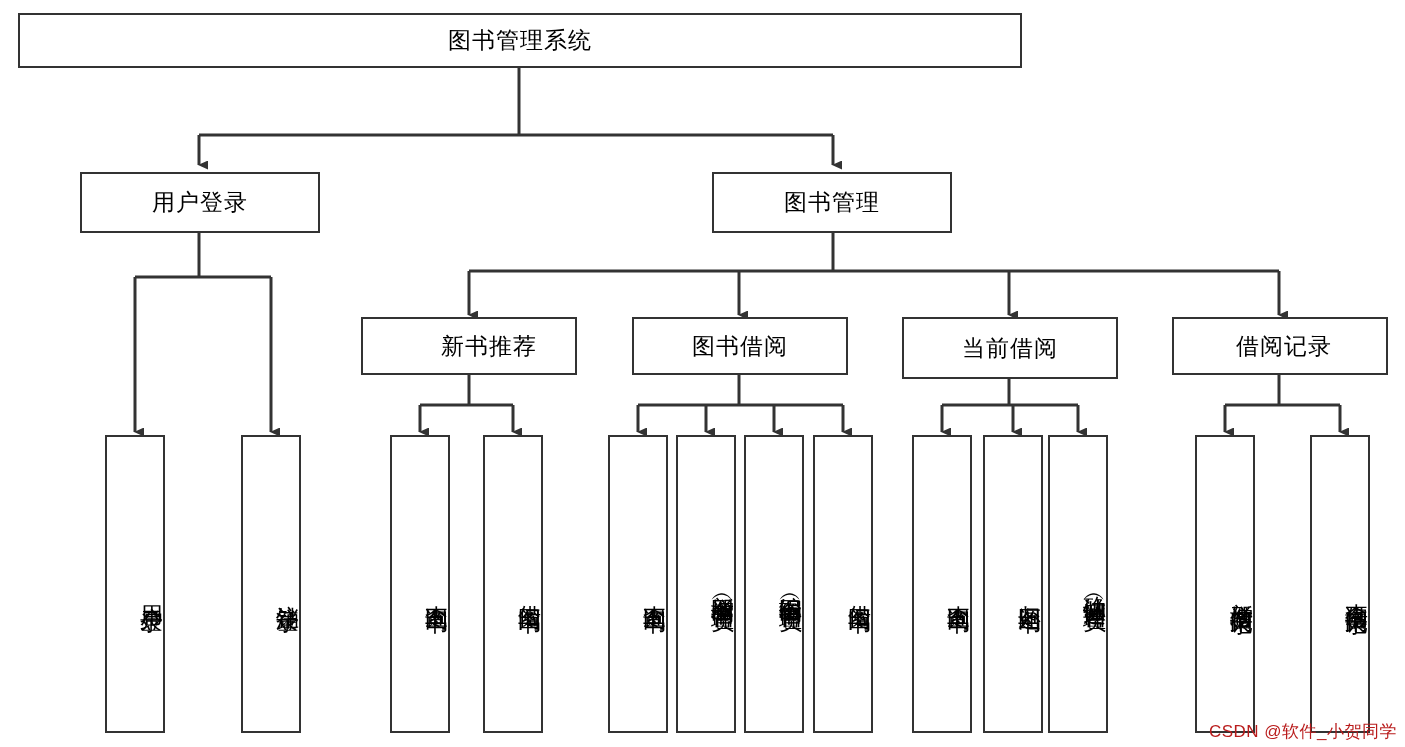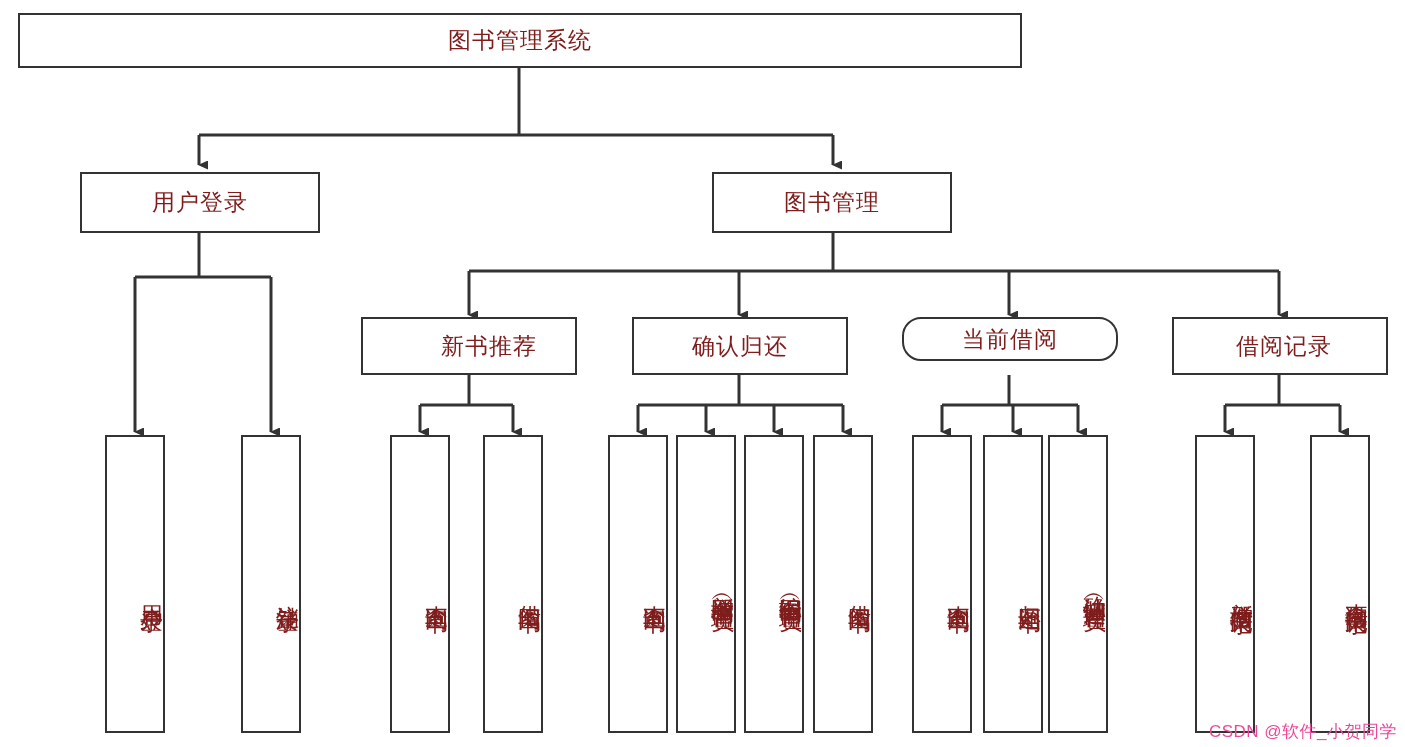--- a/index.html
+++ b/index.html
@@ -33,7 +33,7 @@
     display: flex;
     align-items: center;
     justify-content: center;
-    color: #7f1d1d;
+    color: #000000;
   }
   .node.h {
     font-size: 23px;

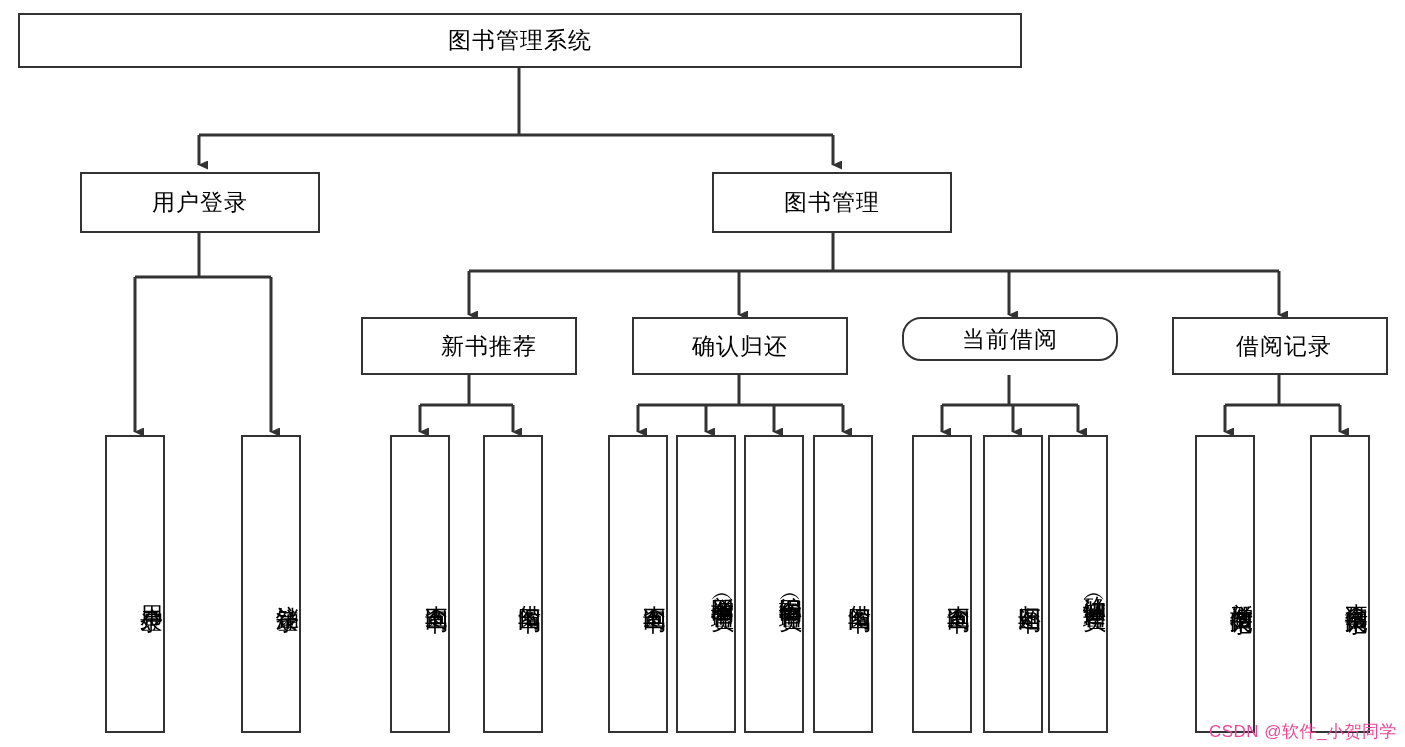--- a/index.html
+++ b/index.html
@@ -136,7 +136,7 @@
     <span class="node-label">新书推荐</span>
   </div>
   <div class="node h" style="left:632px; top:317px; width:216px; height:58px;">
-    <span class="node-label">确认归还</span>
+    <span class="node-label">图书借阅</span>
   </div>
   <div class="node h" style="left:902px; top:317px; width:216px; height:44px;border-radius:19px;">
     <span class="node-label">当前借阅</span>

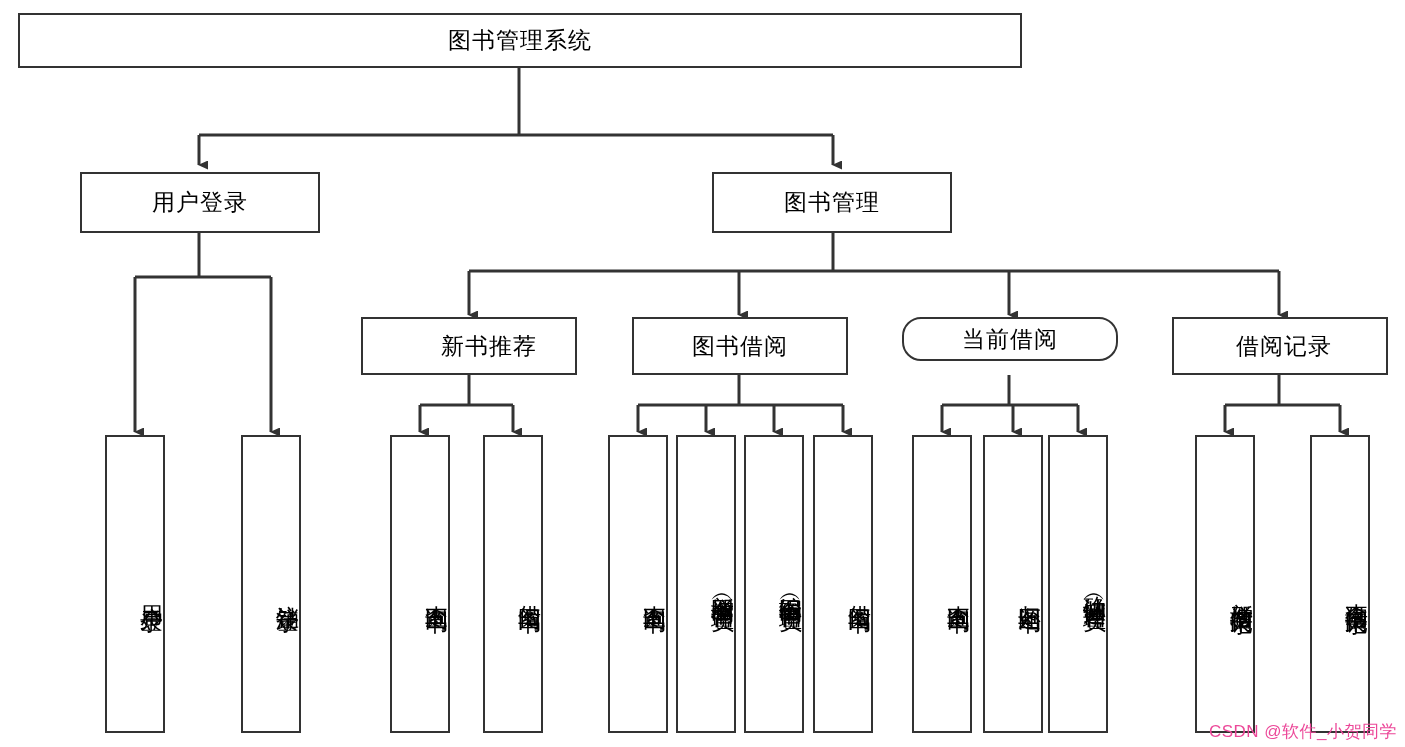--- a/index.html
+++ b/index.html
@@ -138,7 +138,7 @@
   <div class="node h" style="left:632px; top:317px; width:216px; height:58px;">
     <span class="node-label">图书借阅</span>
   </div>
-  <div class="node h" style="left:902px; top:317px; width:216px; height:44px;border-radius:19px;">
+  <div class="node h" style="left:902px; top:317px; width:216px; height:62px;">
     <span class="node-label">当前借阅</span>
   </div>
   <div class="node h" style="left:1172px; top:317px; width:216px; height:58px;padding-left:8px;">

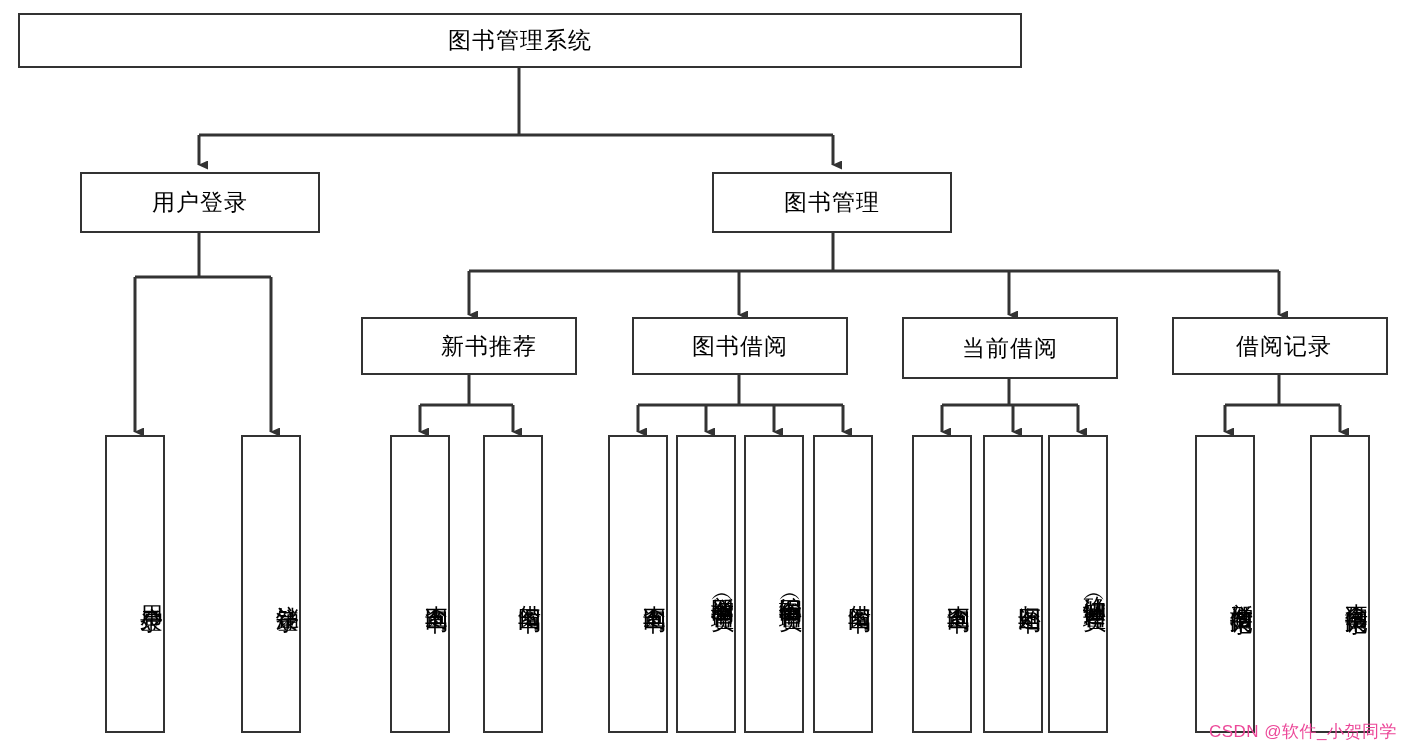--- a/index.html
+++ b/index.html
@@ -61,7 +61,7 @@
     right: 8px;
     bottom: 4px;
     font-size: 17px;
-    color: #ec4899;
+    color: #b91c1c;
     letter-spacing: 0.5px;
     white-space: nowrap;
   }

